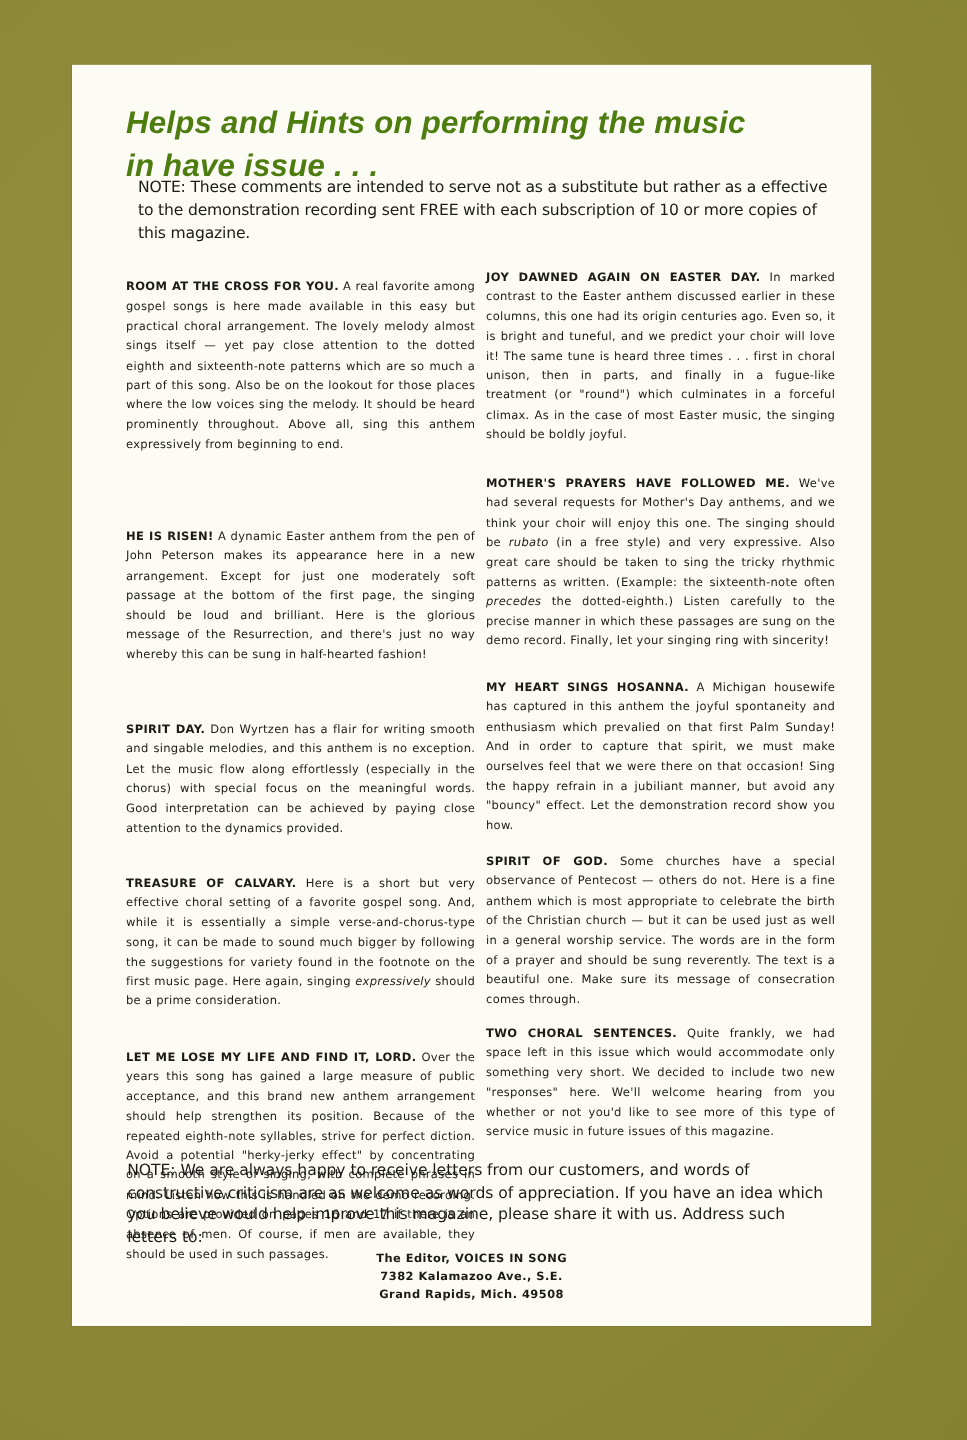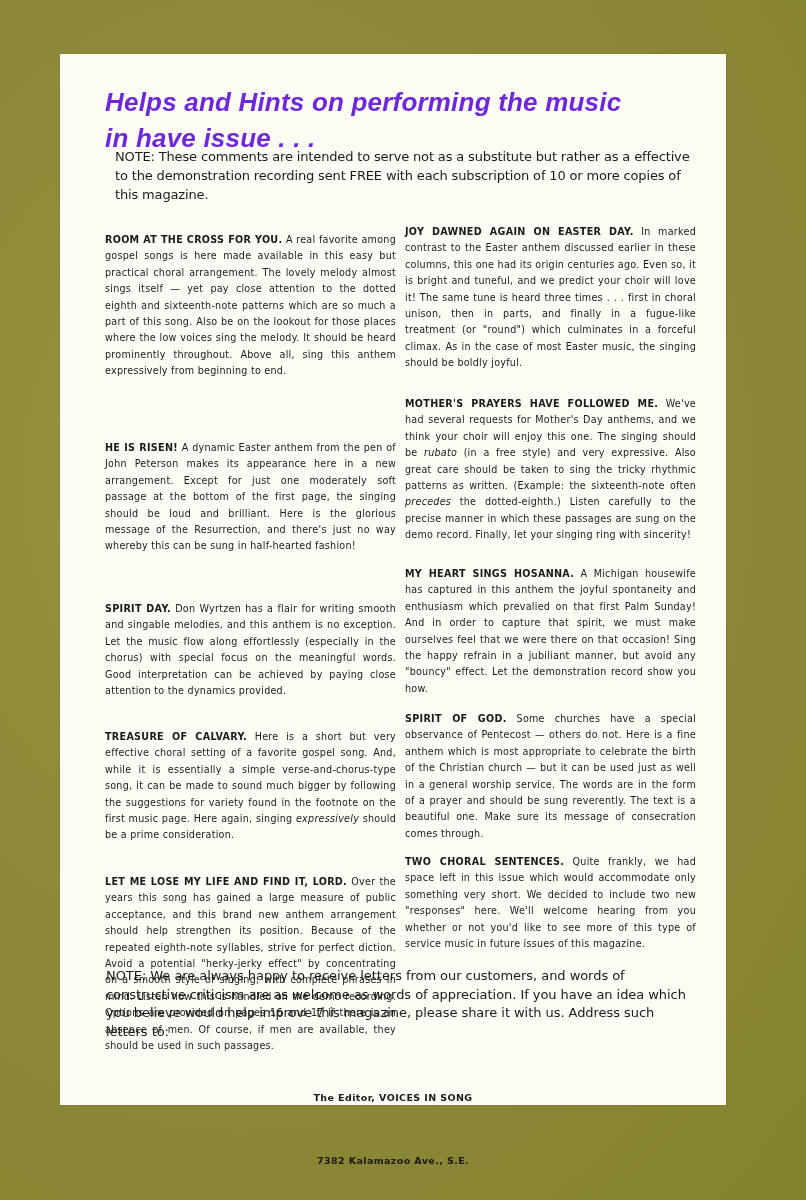--- a/index.html
+++ b/index.html
@@ -22,7 +22,7 @@
       font-family: "Liberation Sans", sans-serif;
       font-weight: bold; font-style: italic;
       font-size: 26px; line-height: 36px;
-      color: #6d28d9; margin: 0;
+      color: #4d7c0f; margin: 0;
       letter-spacing: 0.2px;
     }
     .intro {

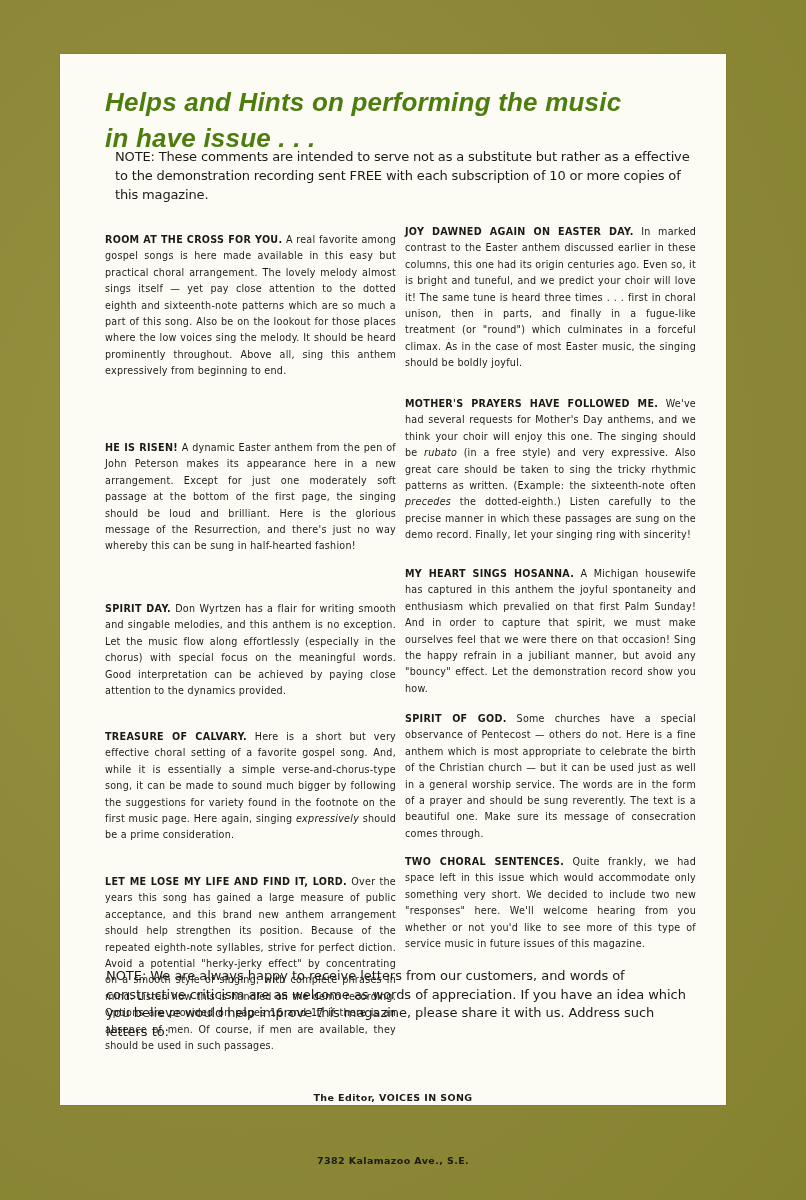--- a/index.html
+++ b/index.html
@@ -52,7 +52,7 @@
       text-align: center; font-size: 9.5px; line-height: 15px;
       font-weight: bold; letter-spacing: 0.4px;
     }
-    .address div { width: 666px; margin-top: 48px; }
+    .address div { width: 666px; }
   </style>
 </head>
 <body>

